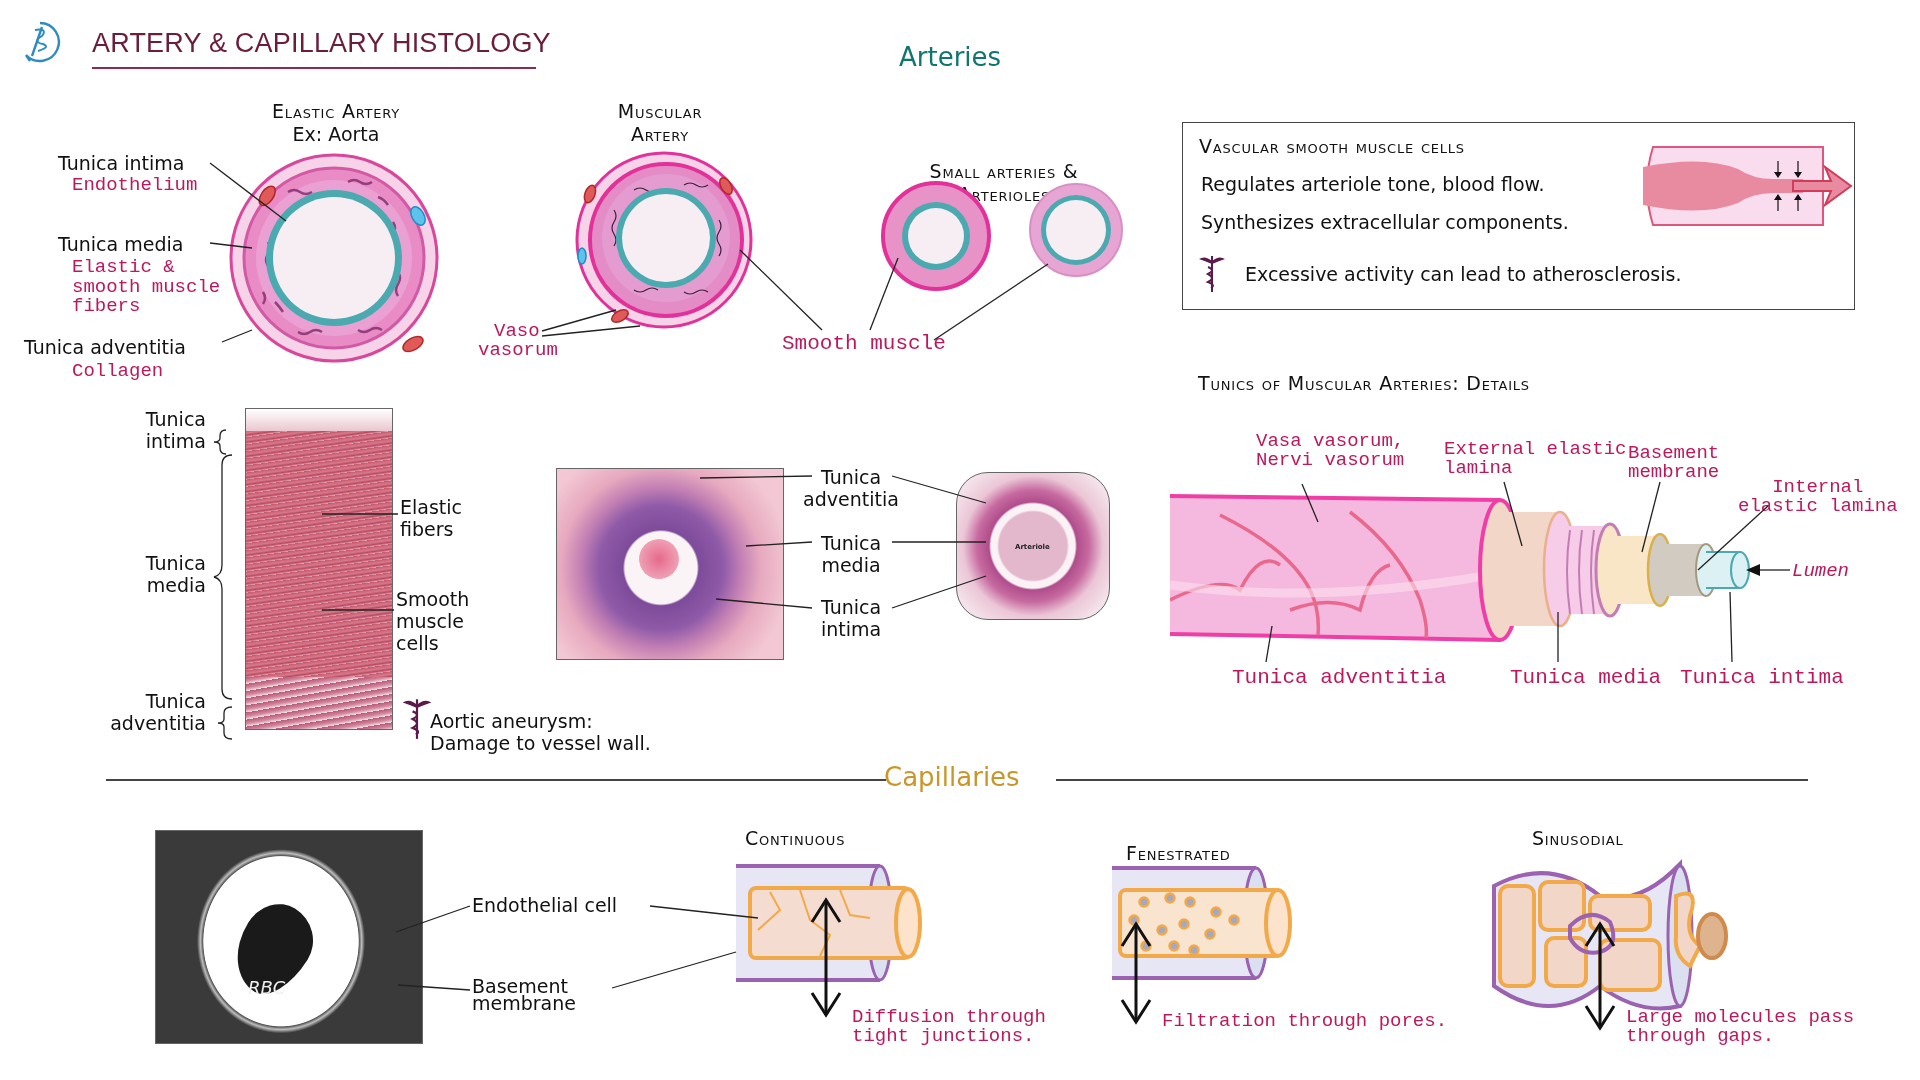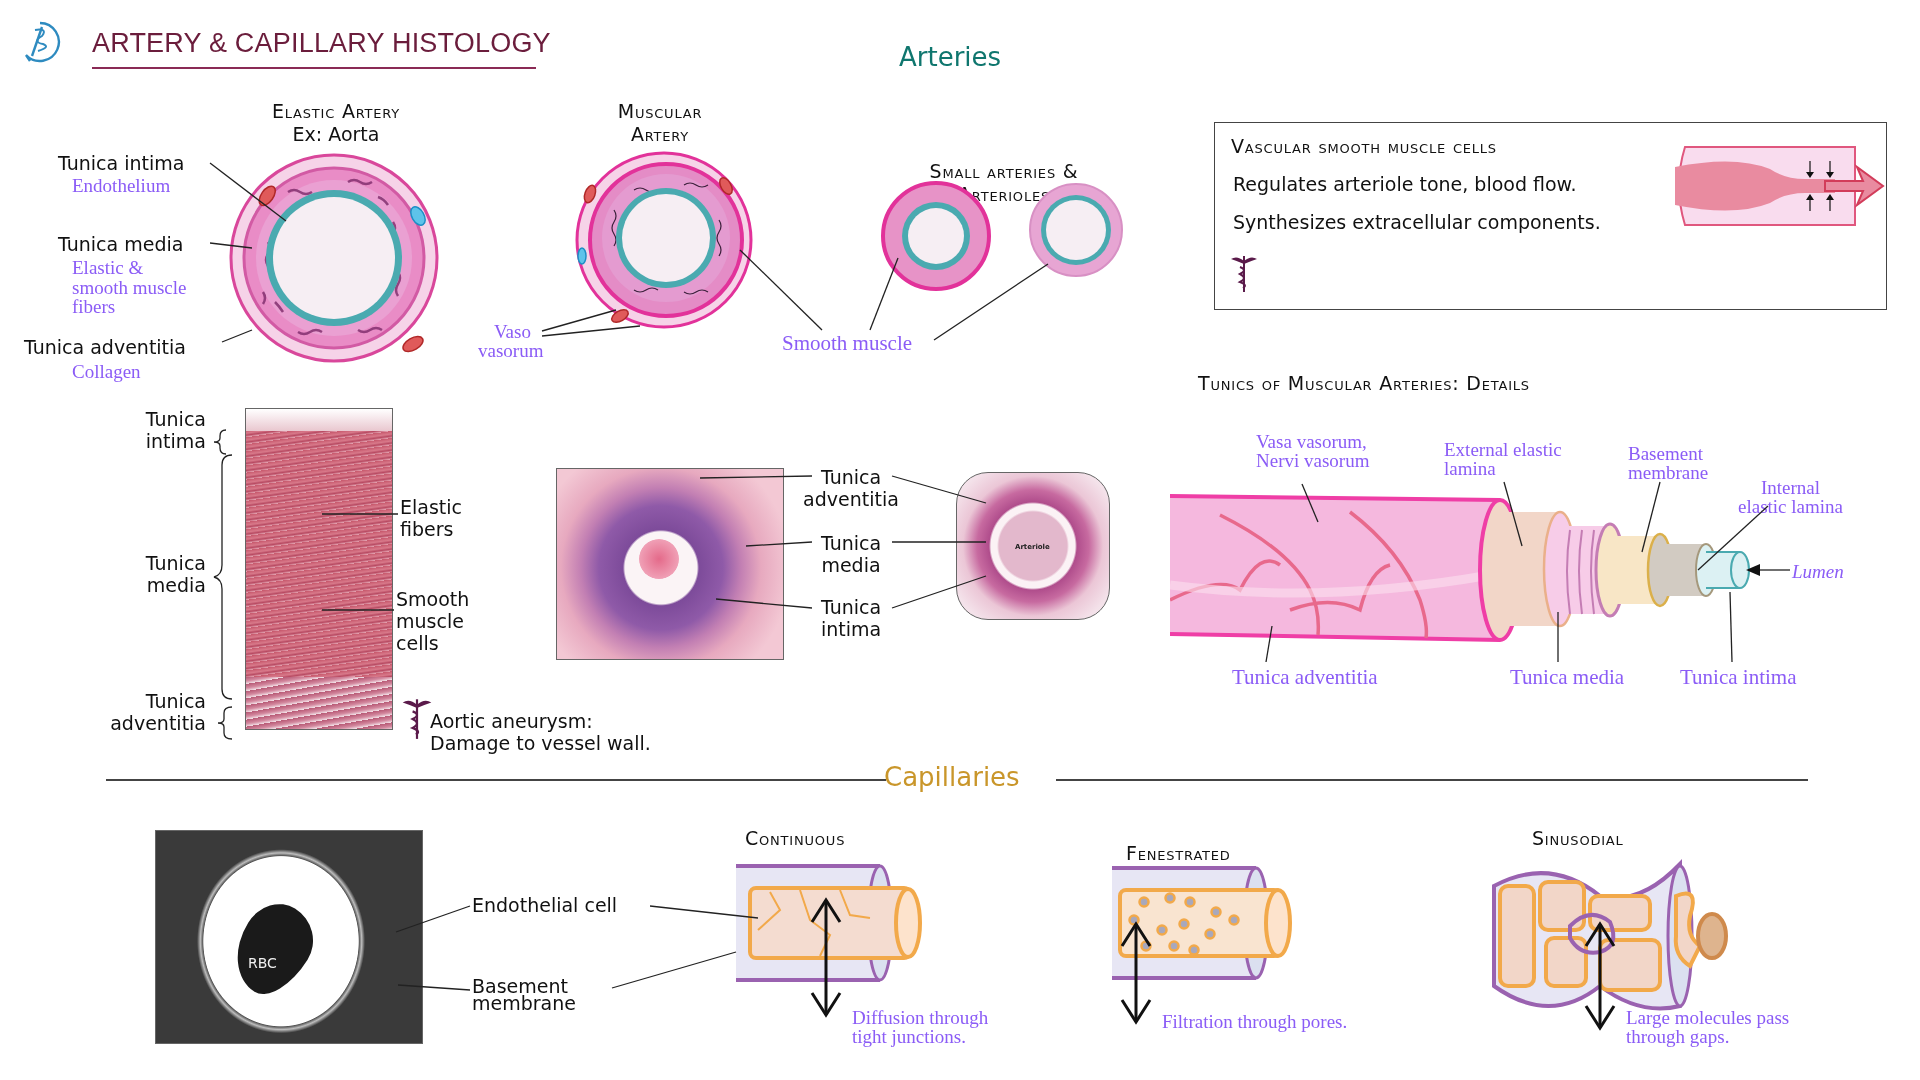--- a/index.html
+++ b/index.html
@@ -15,7 +15,7 @@
   .rlbl { text-align: right; }
   .clbl { text-align: center; }
   svg.overlay { position: absolute; left: 0; top: 0; width: 1920px; height: 1080px; pointer-events: none; }
-  .box { border: 1.5px solid #444; margin-left: 32px; }
+  .box { border: 1.5px solid #444; }
   .photo { position: absolute; border: 1.5px solid #666; overflow: hidden; }
   .nowrap { white-space: nowrap; }
 </style>

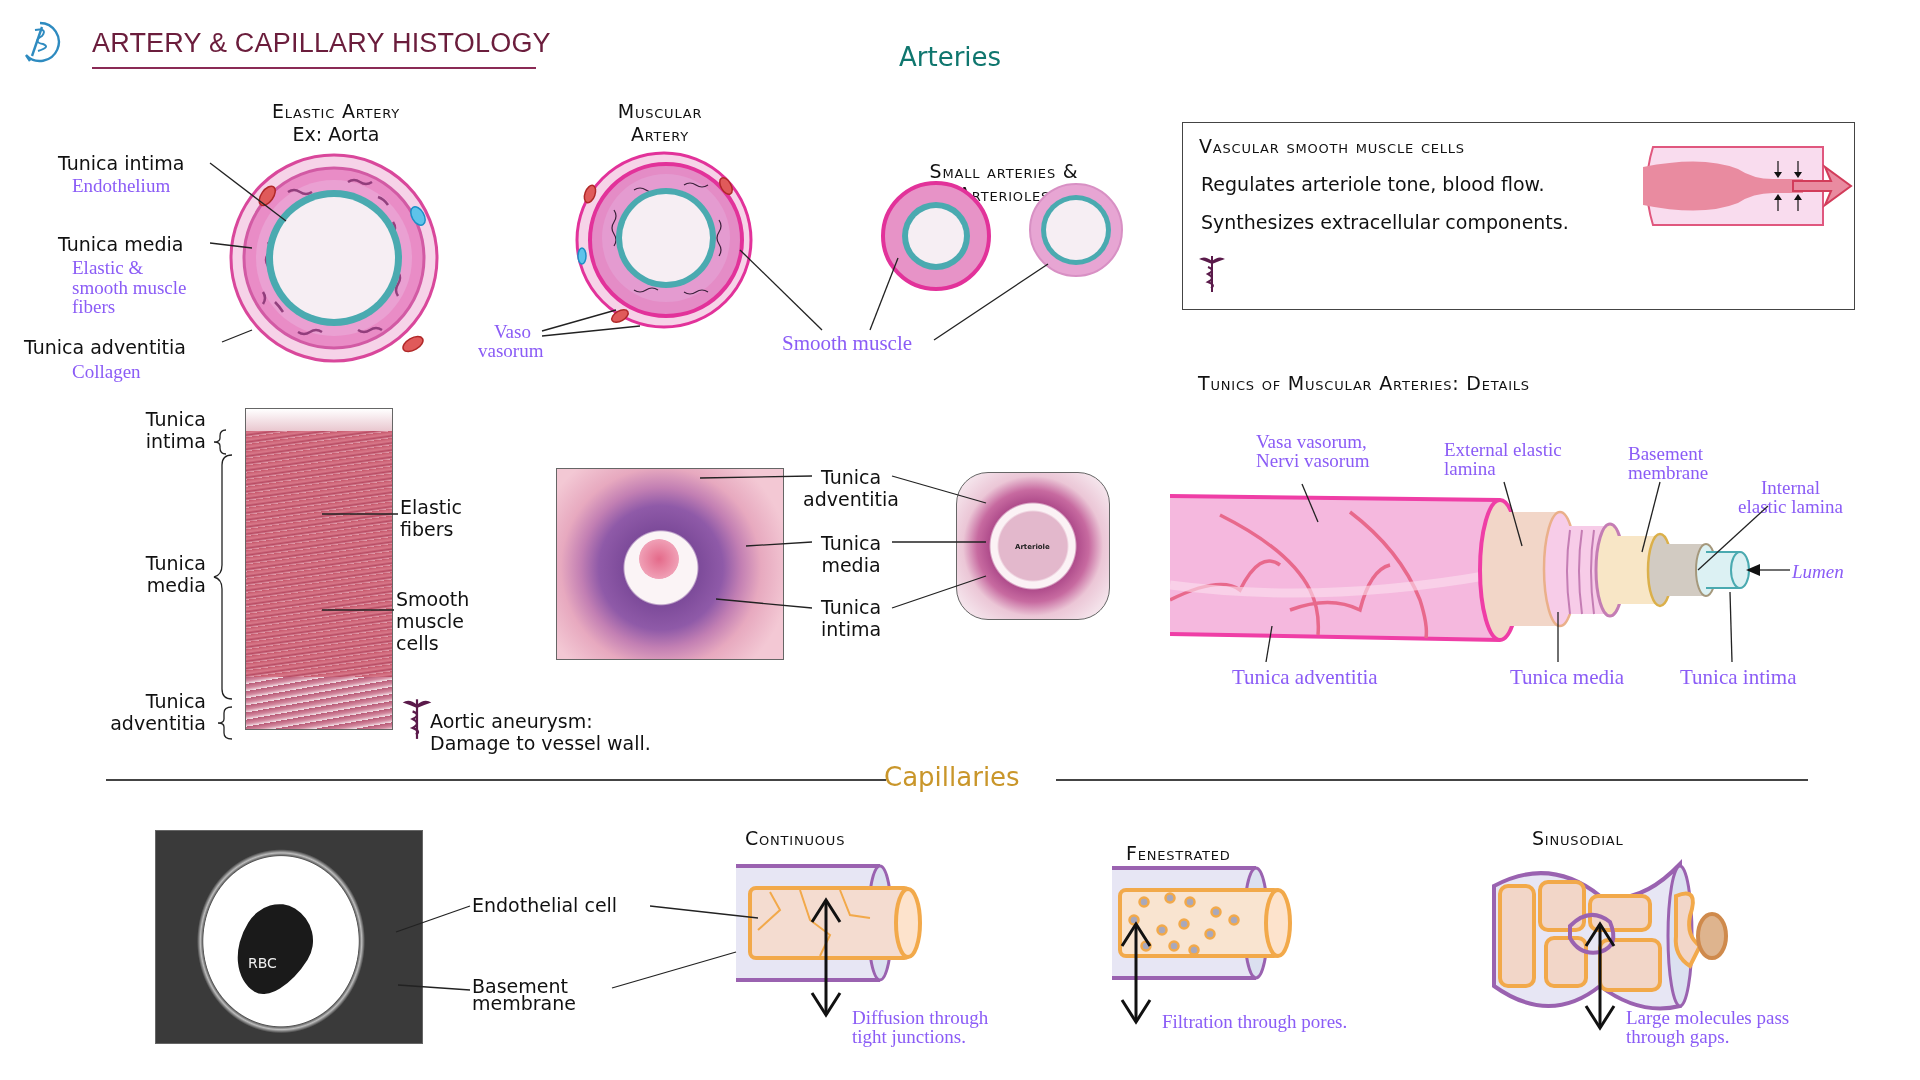--- a/index.html
+++ b/index.html
@@ -11,7 +11,7 @@
   .heading { font-family: "DejaVu Sans", sans-serif; font-size: 19px; font-variant: small-caps; letter-spacing: 0.8px; color: #111; text-align: center; line-height: 23px; }
   .section { font-family: "DejaVu Sans", sans-serif; font-size: 26px; }
   .lbl { font-family: "DejaVu Sans", sans-serif; font-size: 19px; line-height: 22px; color: #111; }
-  .slbl { font-family: Liberation Serif, serif; font-size: 19px; line-height: 19px; color: #8b5cf6; }
+  .slbl { font-family: Liberation Mono, monospace; font-size: 19px; line-height: 19px; color: #be185d; }
   .rlbl { text-align: right; }
   .clbl { text-align: center; }
   svg.overlay { position: absolute; left: 0; top: 0; width: 1920px; height: 1080px; pointer-events: none; }

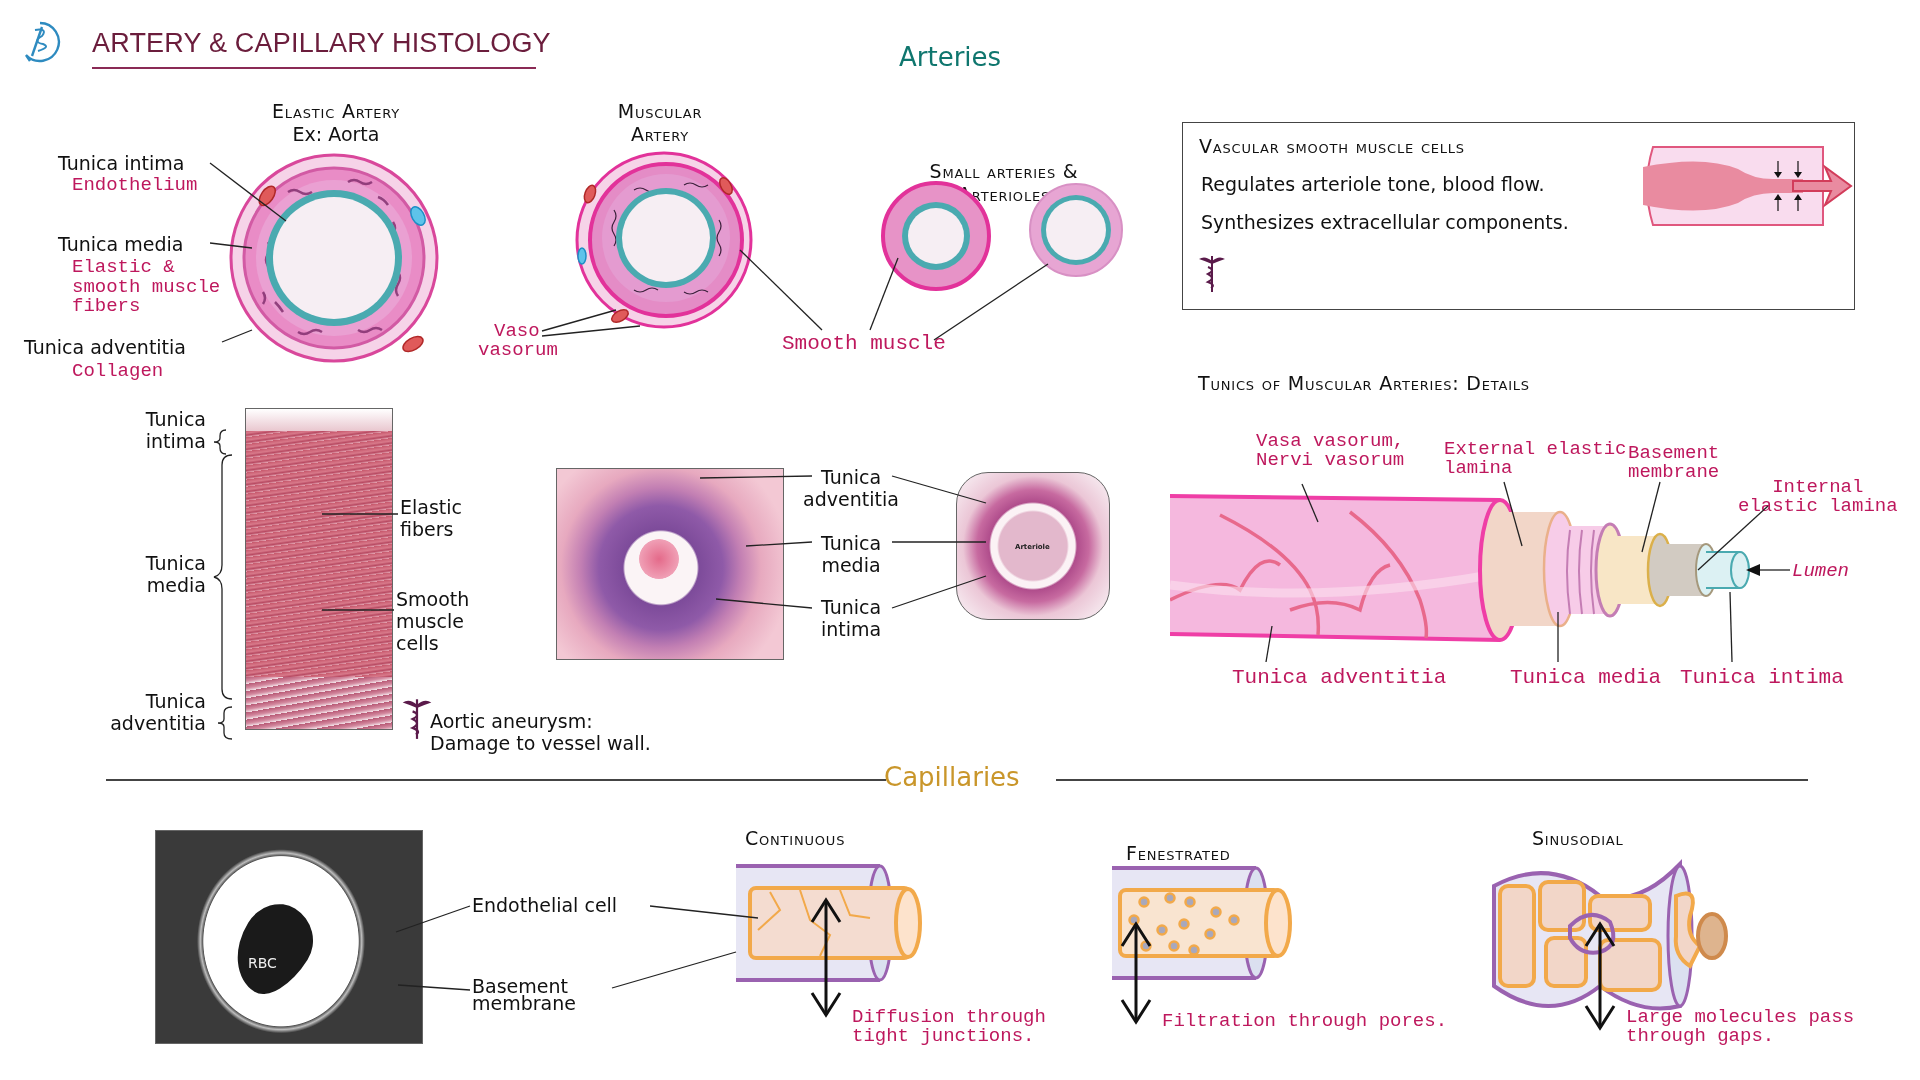--- a/index.html
+++ b/index.html
@@ -122,6 +122,7 @@
     <line x1="15" y1="3" x2="15" y2="39" stroke="#5a1a4a" stroke-width="2"></line>
     <path d="M11 14 Q19 17 11 21 Q19 25 11 29 Q19 32 14 35" fill="none" stroke="#5a1a4a" stroke-width="2"></path>
   </svg>
+  <div class="abs lbl nowrap" style="left:62px;top:140px;">Excessive activity can lead to atherosclerosis.</div>
   <svg class="abs" style="left:460px;top:22px;" width="210" height="82" viewBox="0 0 210 82">
     <path d="M10 2 H180 V80 H10 Q-2 41 10 2Z" fill="#f9dcee" stroke="#e0577e" stroke-width="2"></path>
     <path d="M0 22 Q60 10 95 24 Q110 34 130 34 H160 V48 H130 Q110 48 95 58 Q60 72 0 60Z" fill="#e98ba0"></path>

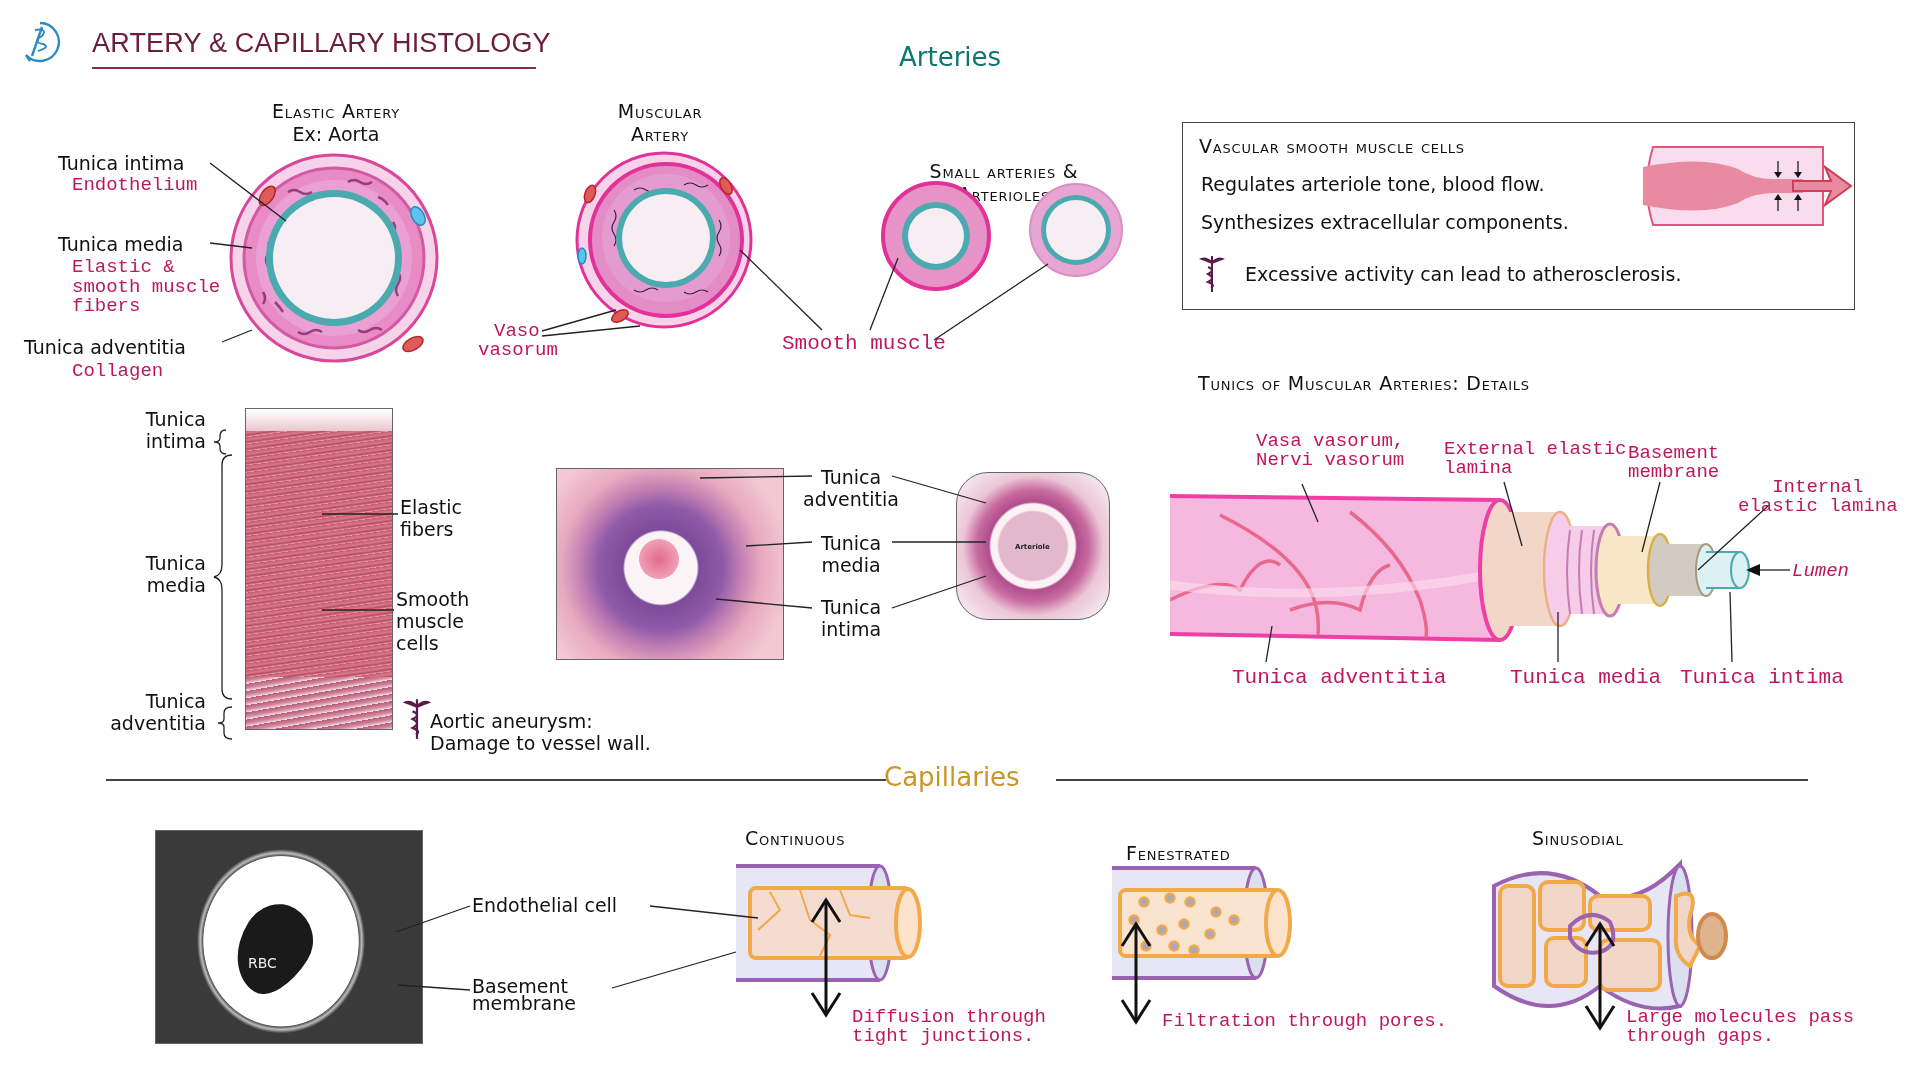--- a/index.html
+++ b/index.html
@@ -260,7 +260,7 @@
        radial-gradient(ellipse 84px 92px at 47% 52%, #ffffff 0 92%, #555 93%, #bdbdbd 96%, #3a3a3a 100%),
        #3c3c3c;">
   <div class="abs" style="left:82px;top:72px;width:70px;height:92px;border-radius:46% 54% 40% 60% / 40% 40% 60% 60%;background:#1a1a1a;transform:rotate(32deg);"></div>
-  <div class="abs" style="left:92px;top:124px;color:#f0f0f0;font-size:14px;">RBC</div>
+  <div class="abs" style="left:92px;top:146px;color:#f0f0f0;font-size:18px;font-style:italic;">RBC</div>
 </div>
 <div class="abs lbl nowrap" style="left:472px;top:894px;">Endothelial cell</div>
 <div class="abs lbl nowrap" style="left:472px;top:978px;line-height:17px;">

